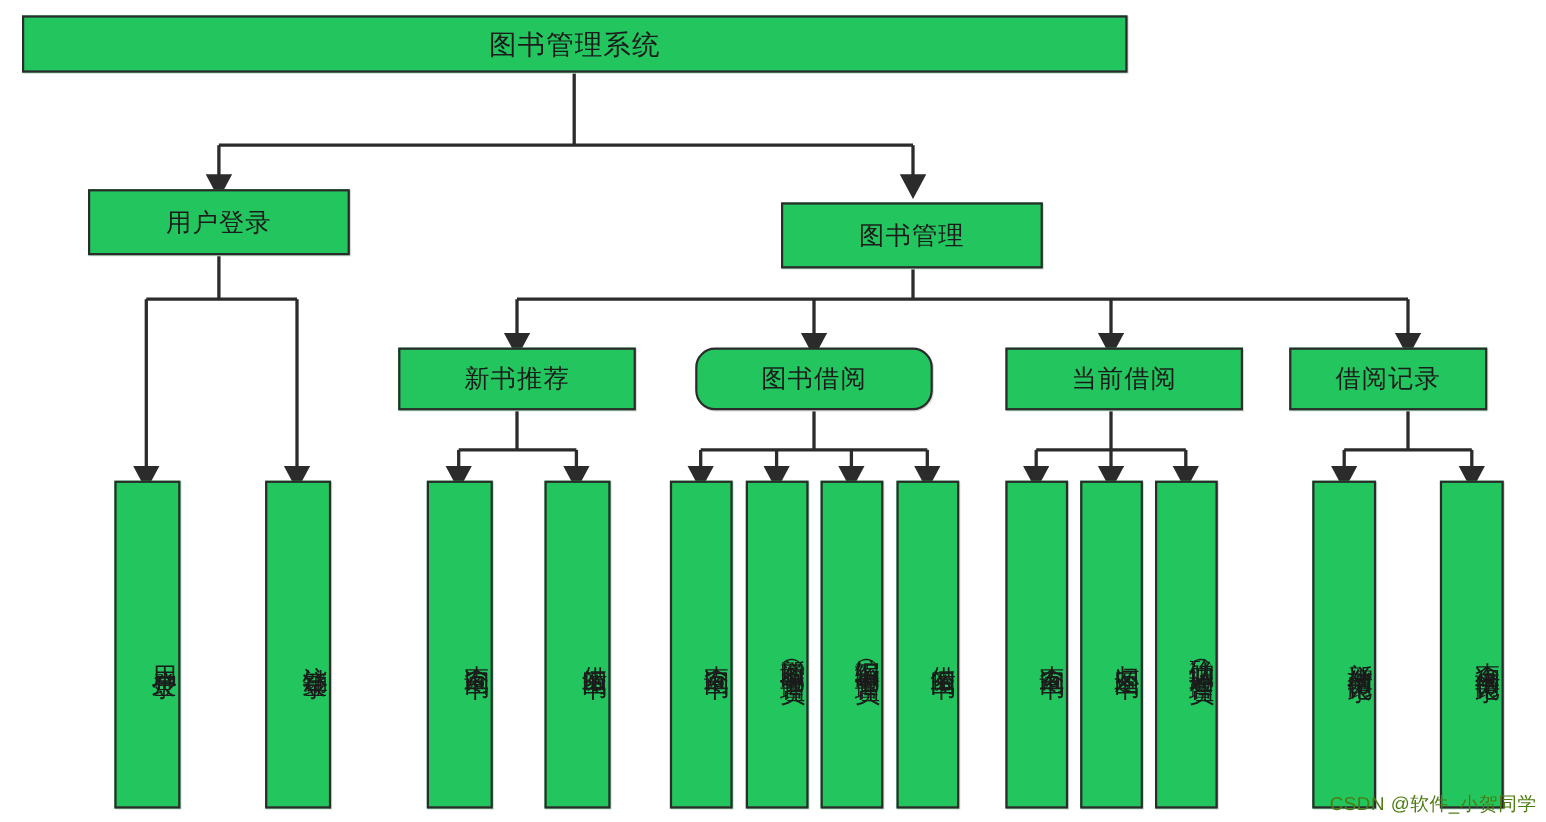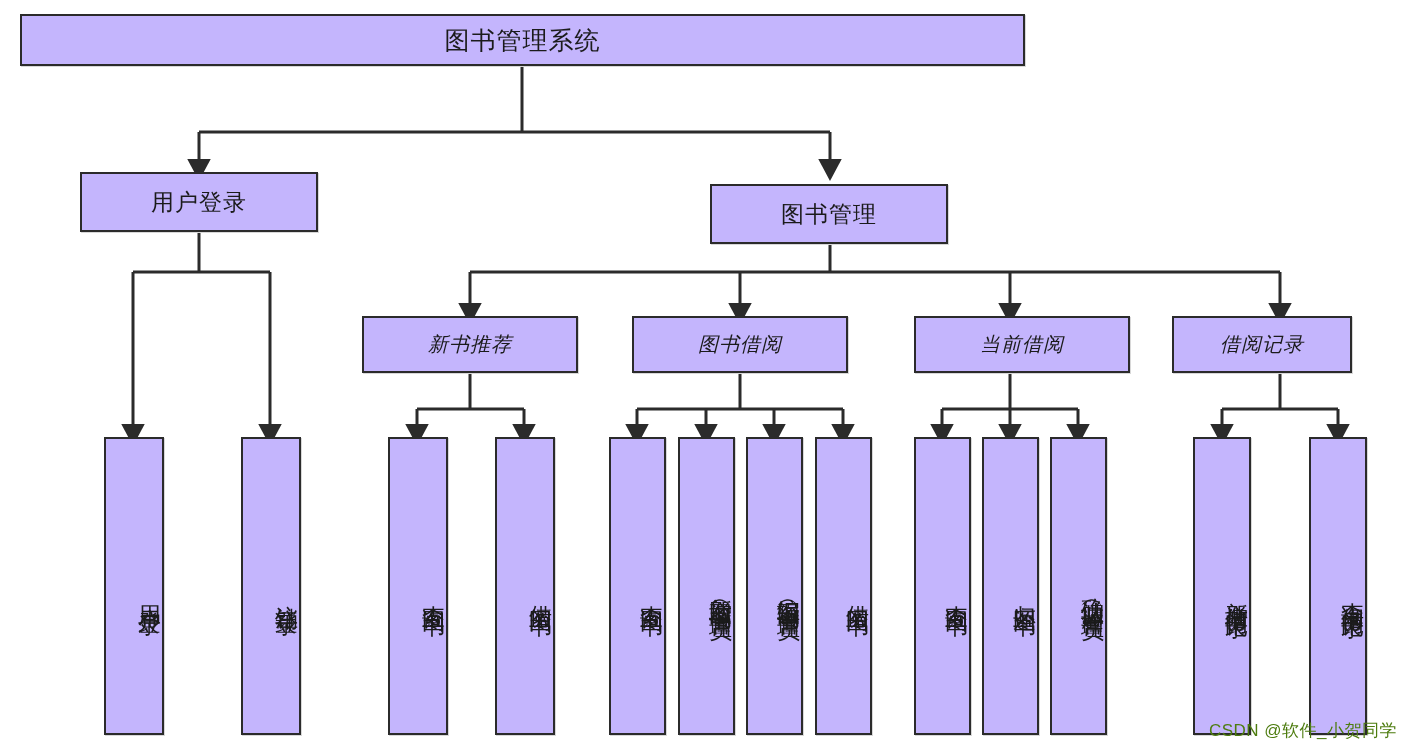--- a/index.html
+++ b/index.html
@@ -13,7 +13,7 @@
 
   .node{
     position:absolute;
-    background:#c4b5fd;
+    background:#22c55e;
     border:2px solid #2b2b2b;
     box-sizing:border-box;
     box-shadow:1px 1px 0 #d8d8d8;

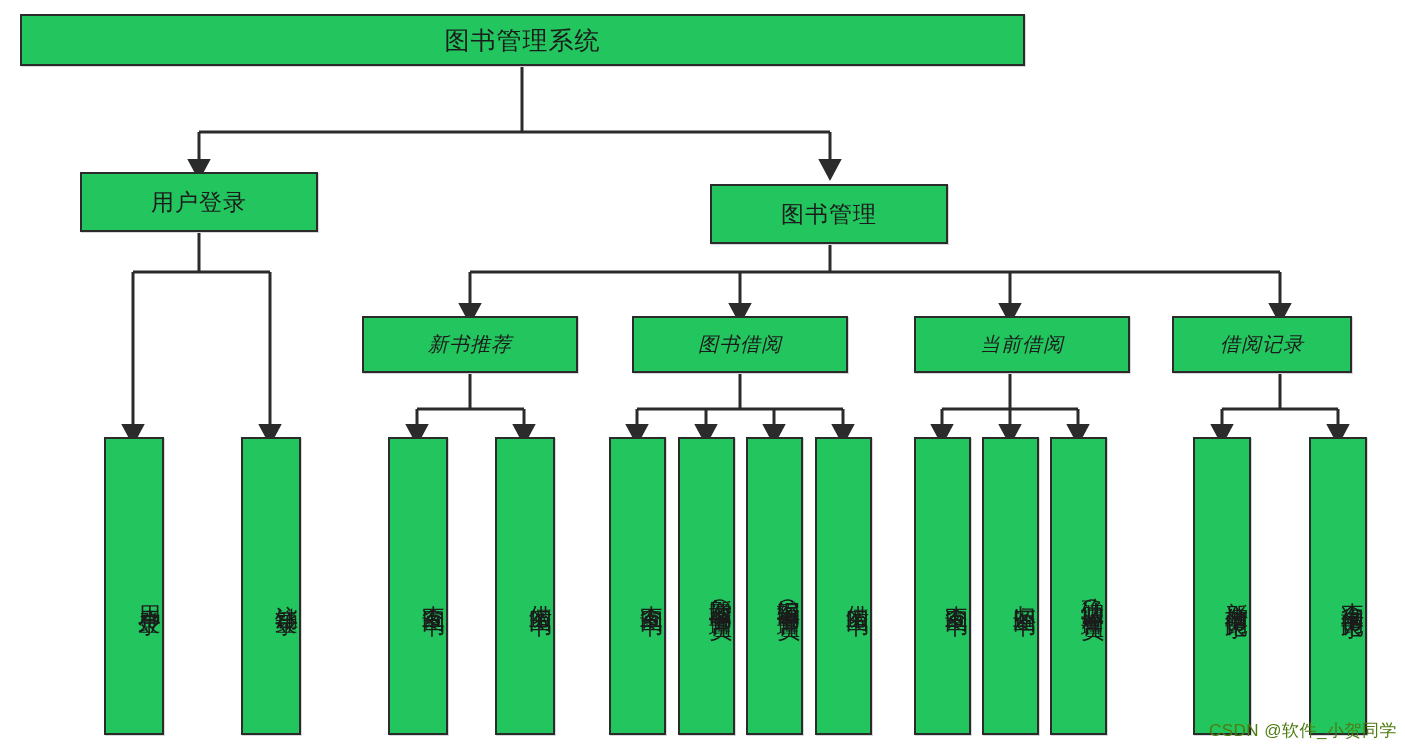--- a/index.html
+++ b/index.html
@@ -27,7 +27,7 @@
   }
   .node.root .lbl{font-size:25px;}
   .node.l2 .lbl{font-size:23px;}
-  .node.l3 .lbl{font-size:20px;font-style:italic;}
+  .node.l3 .lbl{font-size:23px;}
 
   .node.leaf{}
   .node.leaf .lbl{

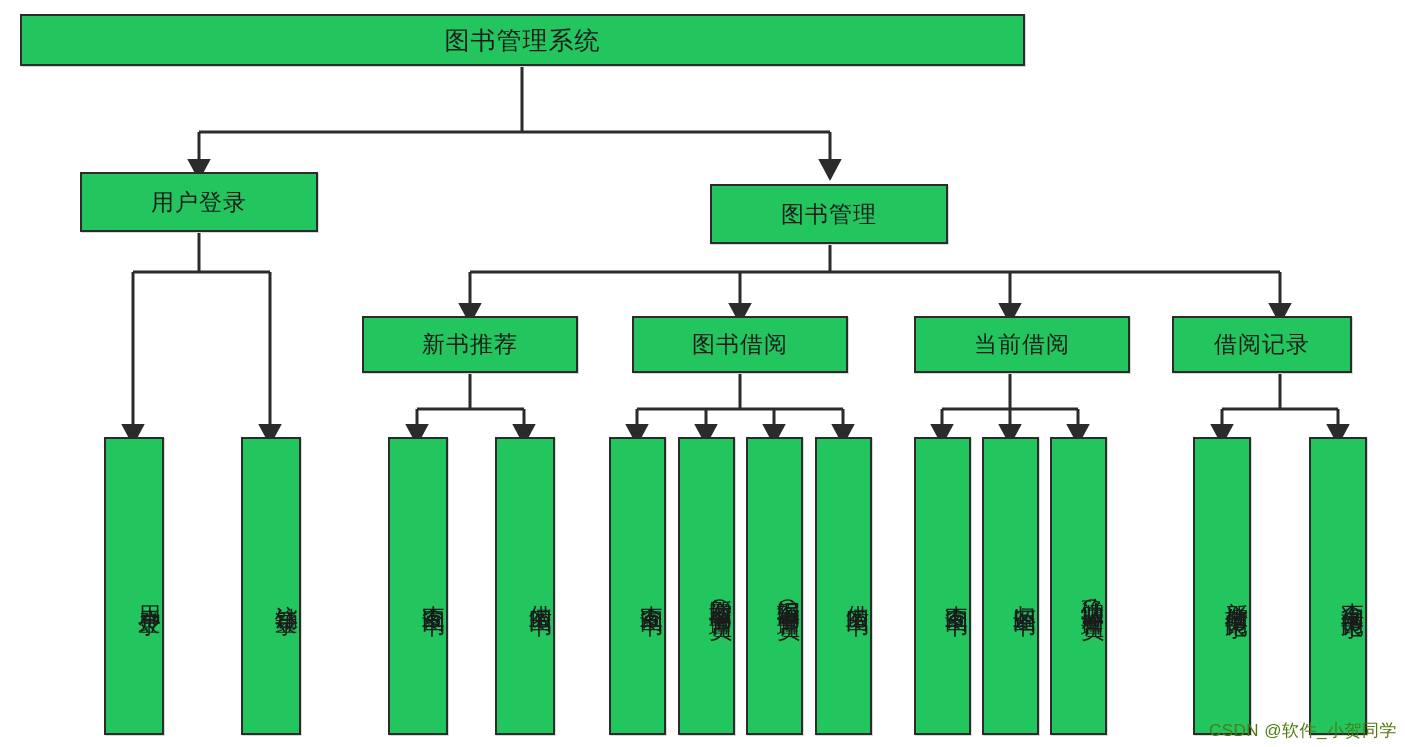--- a/index.html
+++ b/index.html
@@ -120,7 +120,7 @@
   <div class="node l3" style="left:362px;top:316px;width:216px;height:57px;">
     <span class="lbl">新书推荐</span>
   </div>
-  <div class="node l3" style="left:632px;top:316px;width:216px;height:57px;">
+  <div class="node l3" style="left:632px;top:316px;width:216px;height:57px;border-radius:18px;">
     <span class="lbl">图书借阅</span>
   </div>
   <div class="node l3" style="left:902px;top:316px;width:216px;height:57px;margin-left:12px;">

